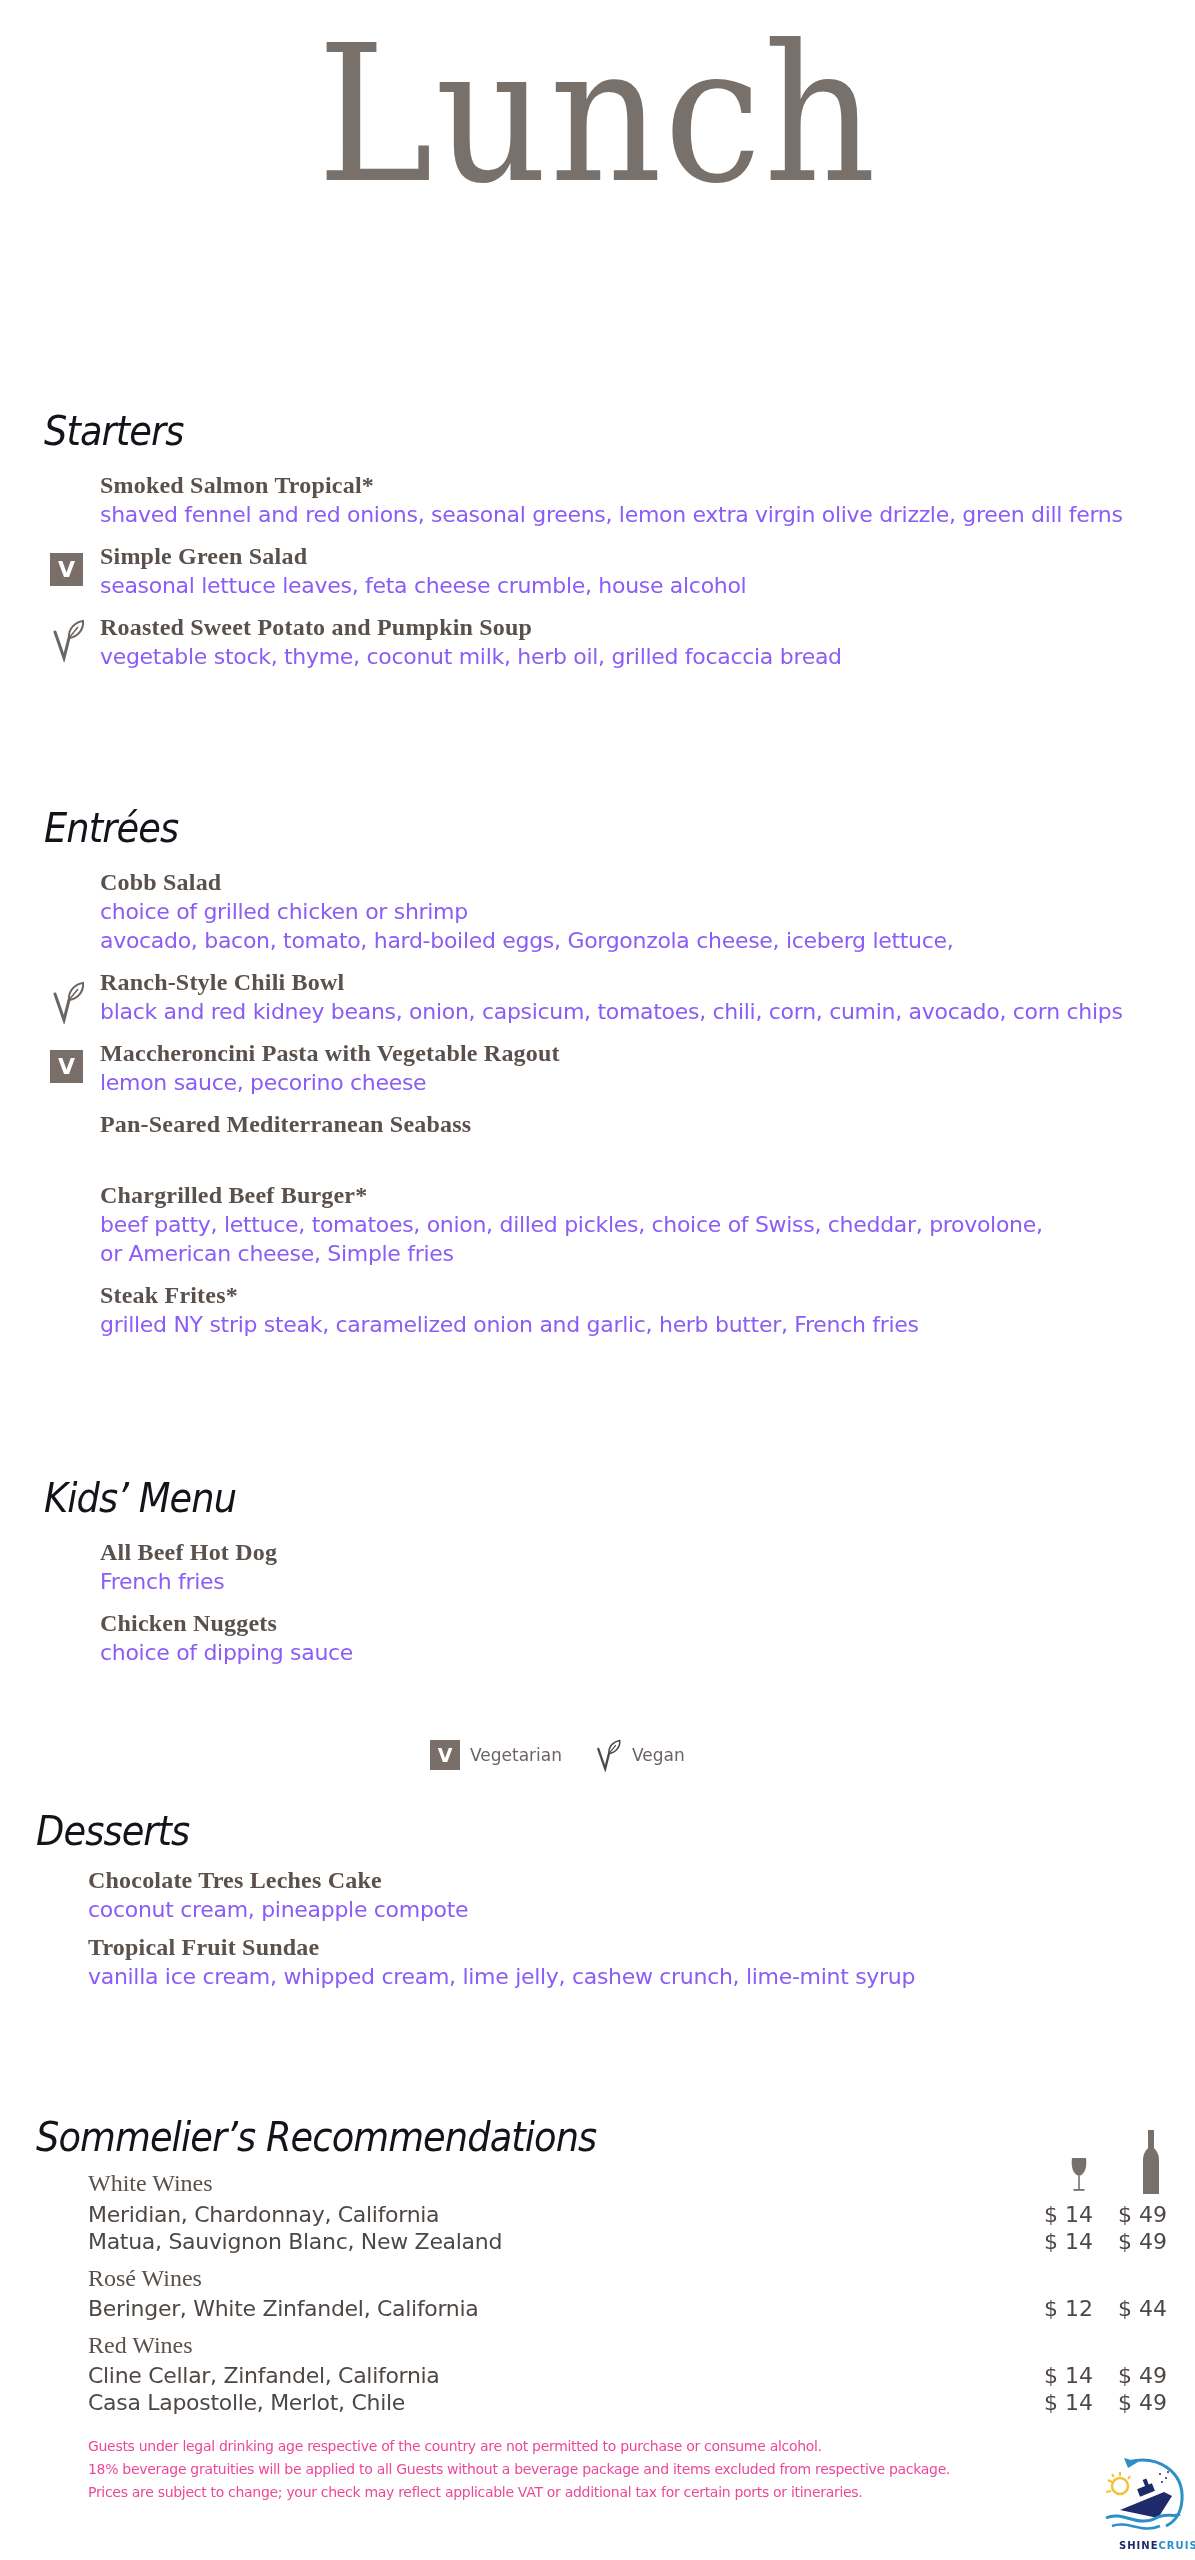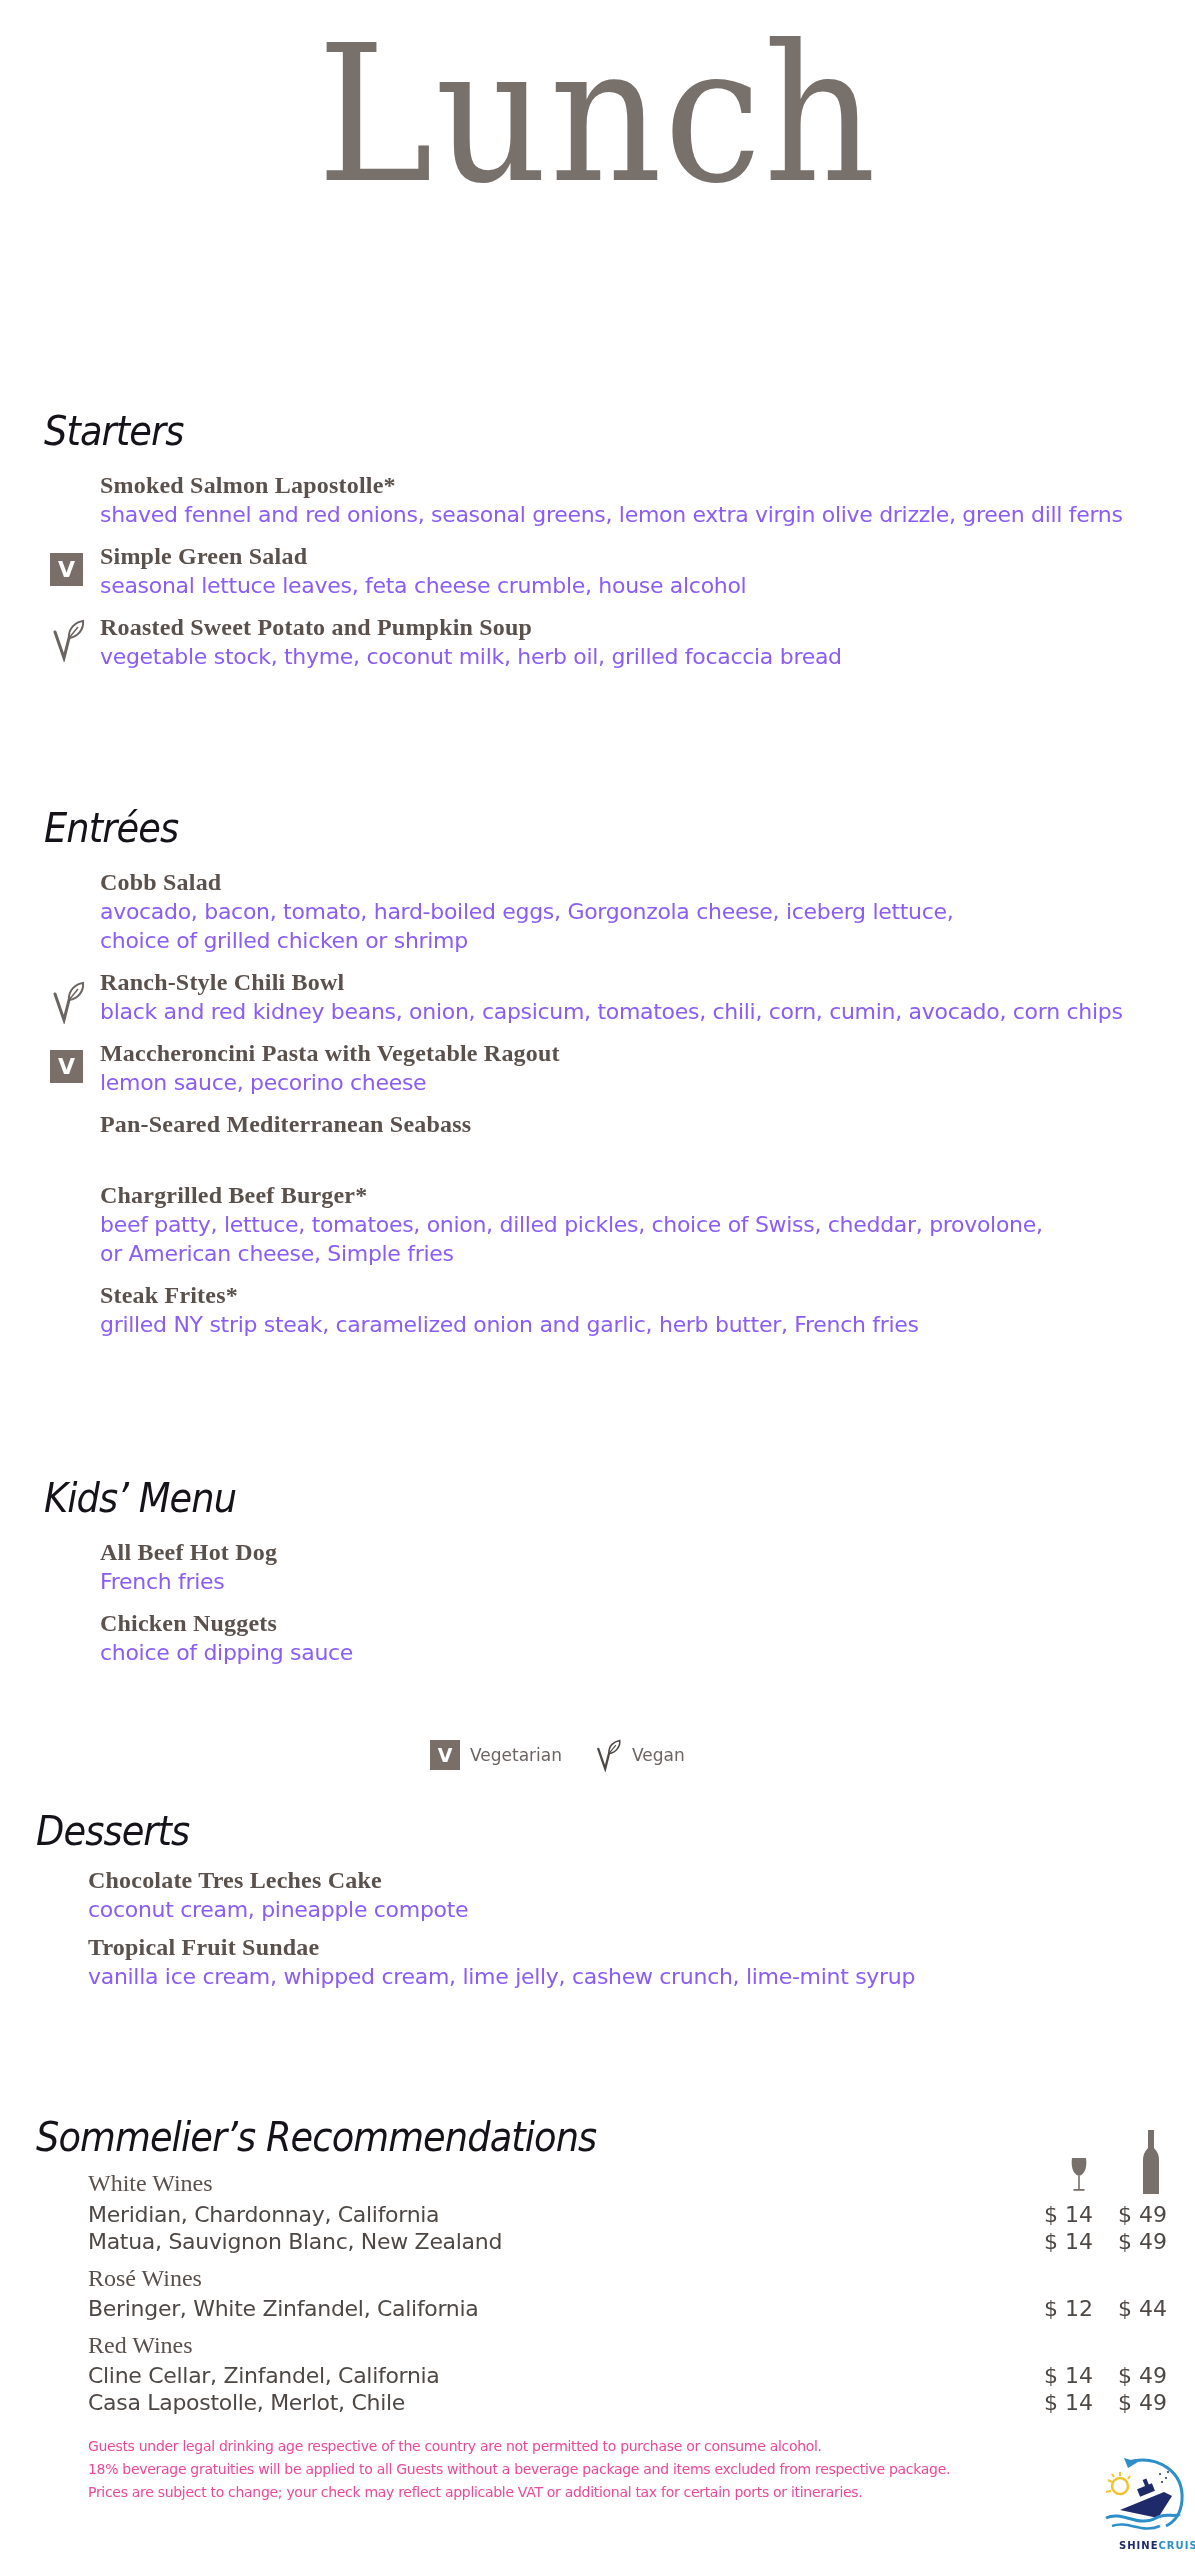--- a/index.html
+++ b/index.html
@@ -43,7 +43,7 @@
 <h2 class="section-h" style="left:44px; top:408px;">Starters</h2>
 
 <div class="item" style="top:470px;">
-  <div class="item-name">Smoked Salmon Lapostolle*</div>
+  <div class="item-name">Smoked Salmon Tropical*</div>
   <div class="item-desc">shaved fennel and red onions, seasonal greens, lemon extra virgin olive drizzle, green dill ferns</div>
 </div>
 

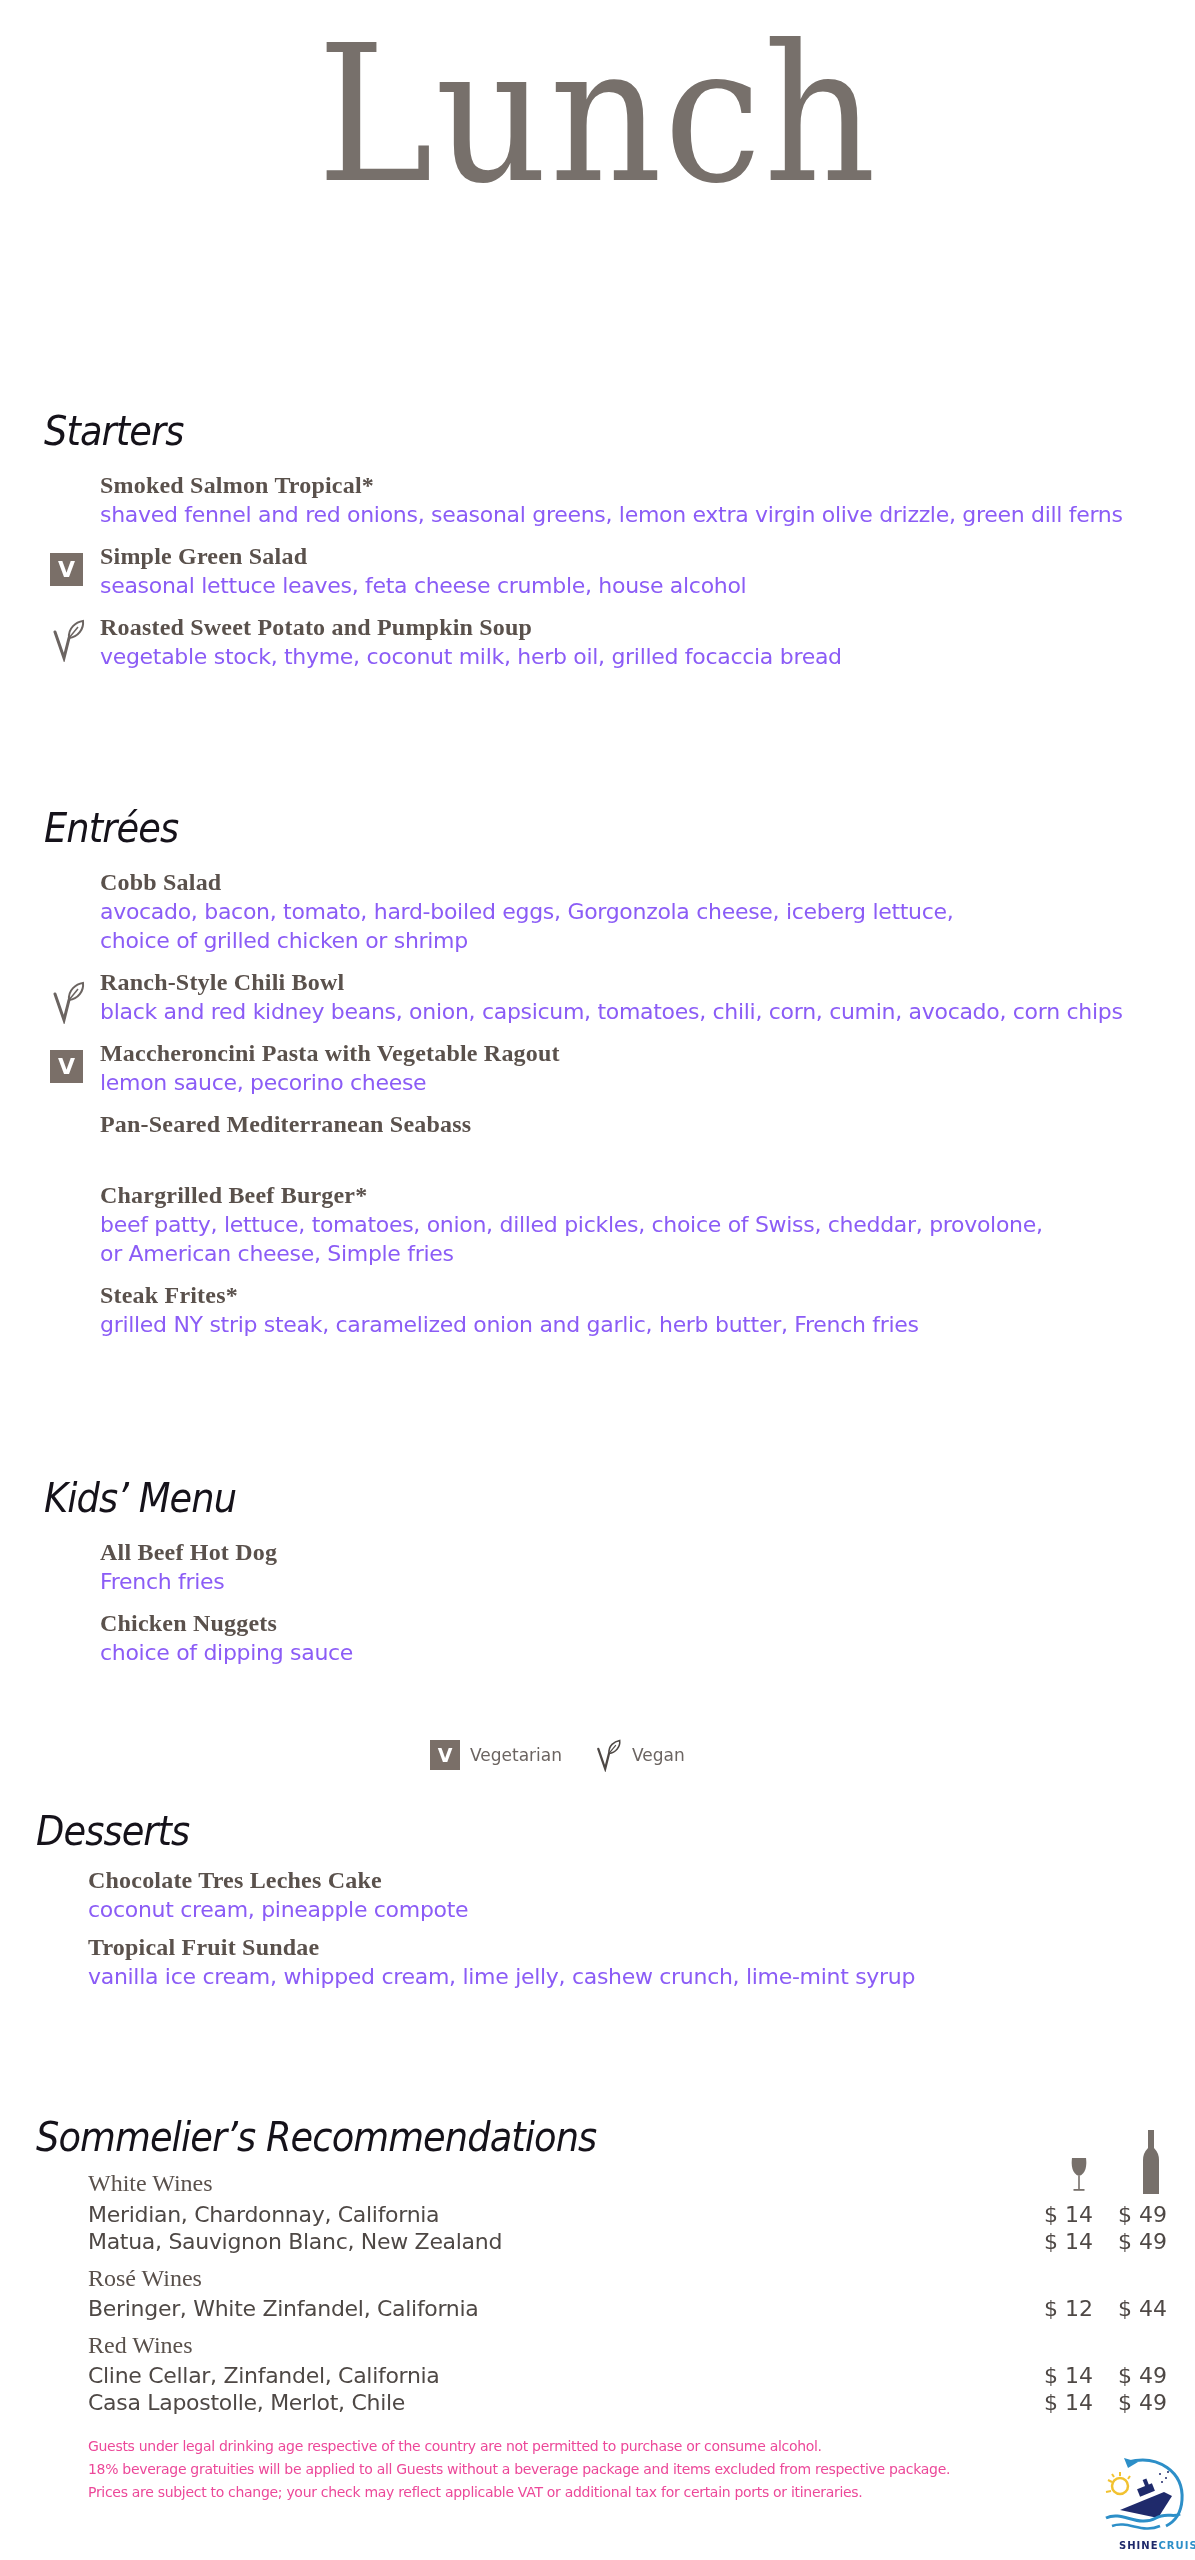--- a/index.html
+++ b/index.html
@@ -67,8 +67,8 @@
 
 <div class="item" style="top:867px;">
   <div class="item-name">Cobb Salad</div>
+  <div class="item-desc">choice of grilled chicken or shrimp</div>
   <div class="item-desc">avocado, bacon, tomato, hard-boiled eggs, Gorgonzola cheese, iceberg lettuce,</div>
-  <div class="item-desc">choice of grilled chicken or shrimp</div>
 </div>
 
 <svg class="vegan-icon" style="left:52px; top:980px;" viewBox="0 0 34 44">

